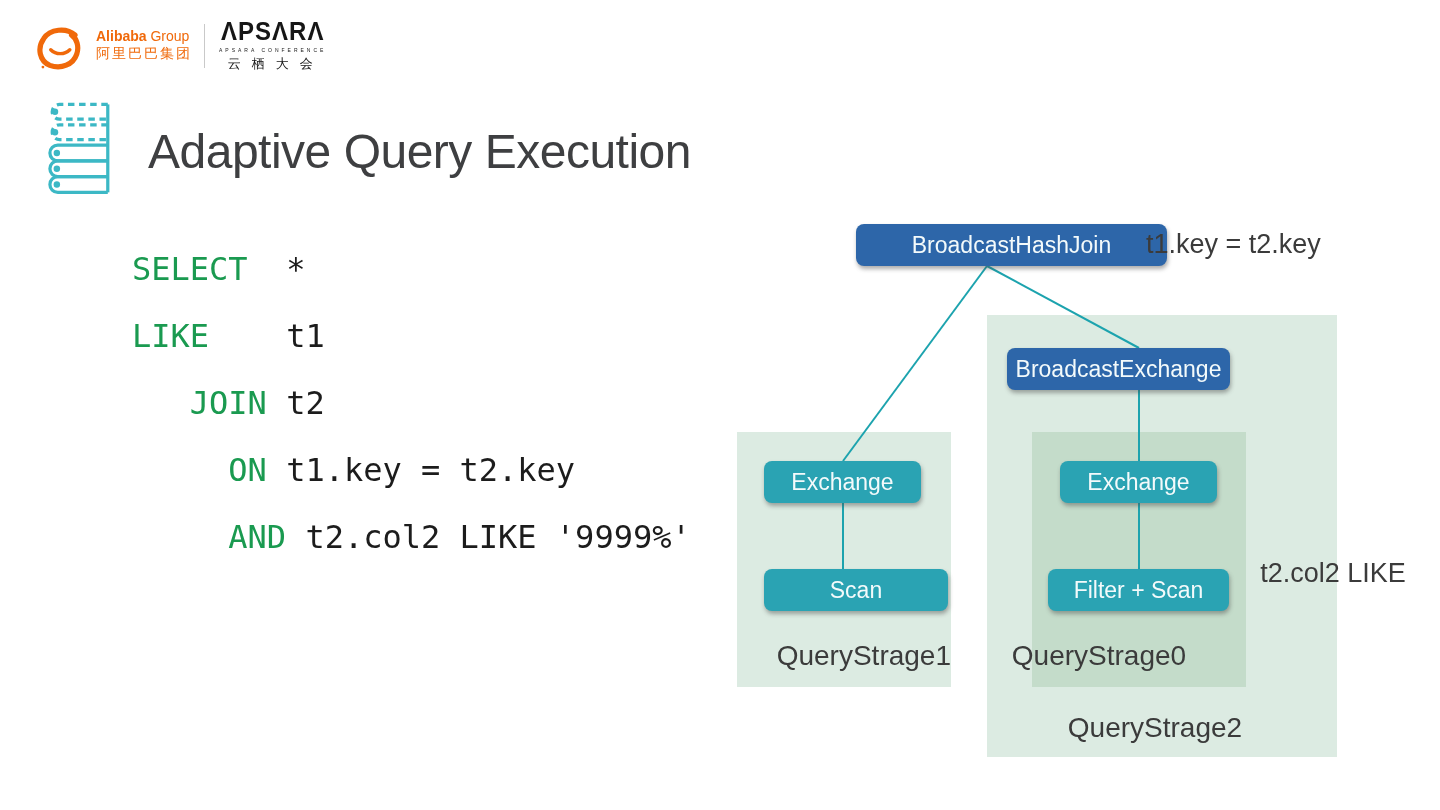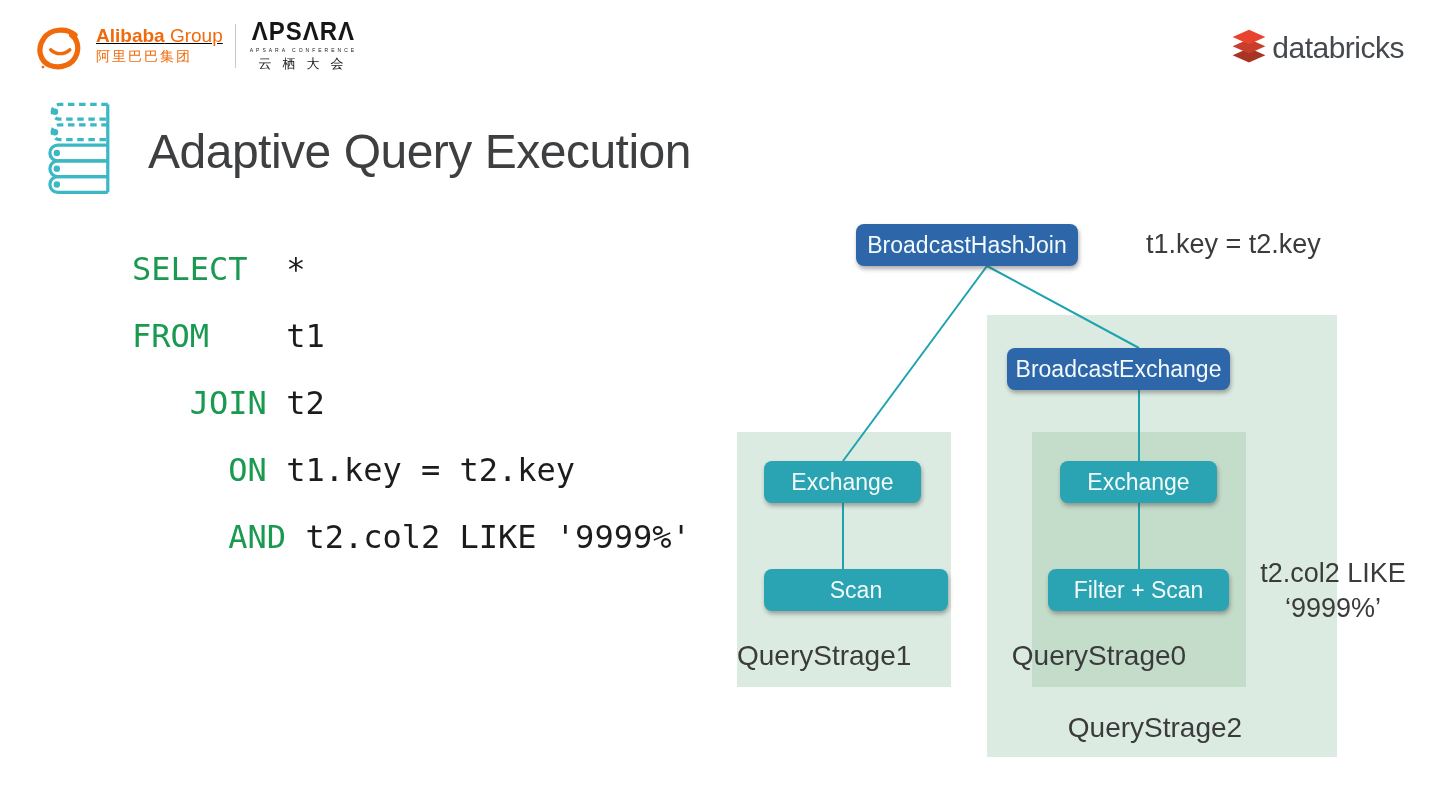--- a/index.html
+++ b/index.html
@@ -11,7 +11,7 @@
   .brand-left { position:absolute; left:36px; top:18px; display:flex; align-items:center; }
   .ali-mark { width:52px; height:46px; margin-top:4px; }
   .ali-text { margin-left:8px; }
-  .ali-line1 { font-size:19px; letter-spacing:0; white-space:nowrap;text-decoration:underline; }
+  .ali-line1 { font-size:14px; letter-spacing:0; white-space:nowrap; }
   .ali-name { color:var(--alibaba_orange); font-weight:bold; }
   .ali-group { color:var(--alibaba_orange); font-weight:normal; }
   .ali-cn { color:var(--alibaba_orange); font-size:14px; letter-spacing:2px; margin-top:1px; }

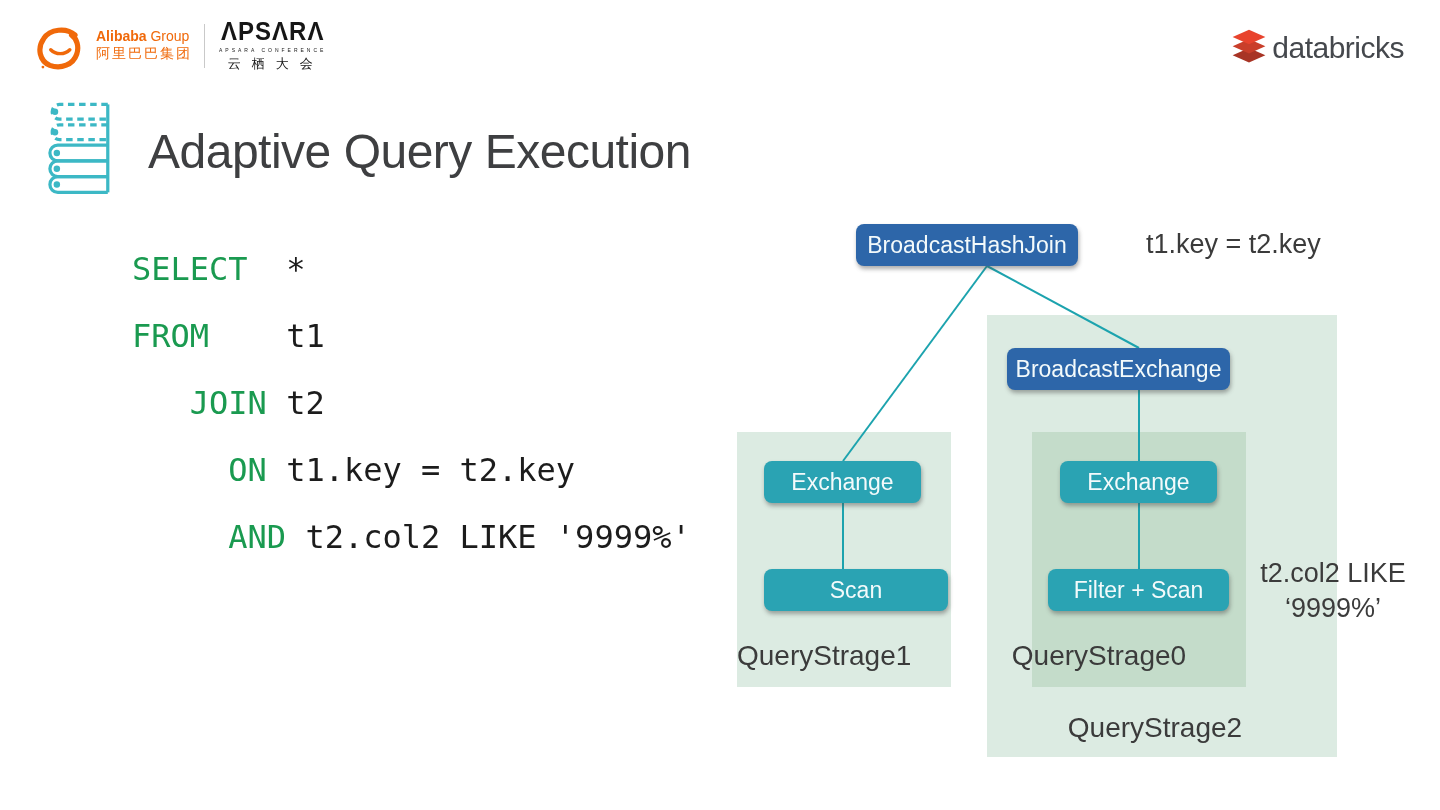--- a/index.html
+++ b/index.html
@@ -92,14 +92,6 @@
     </div>
   </div>
 
-  <div class="brand-right">
-    <svg class="db-icon" viewBox="0 0 40 44">
-      <polygon points="20,22 38,30 20,38 2,30" fill="#A83425"></polygon>
-      <polygon points="20,12 38,20 20,28 2,20" fill="#C93E2A"></polygon>
-      <polygon points="20,2 38,10 20,18 2,10" fill="#E8432D"></polygon>
-    </svg>
-    <span class="db-word">databricks</span>
-  </div>
 
   <svg class="title-icon" viewBox="0 0 80 108">
     <path class="dash" d="M70,8 h-52 a8,8 0 0 0 0,16 h52"></path>

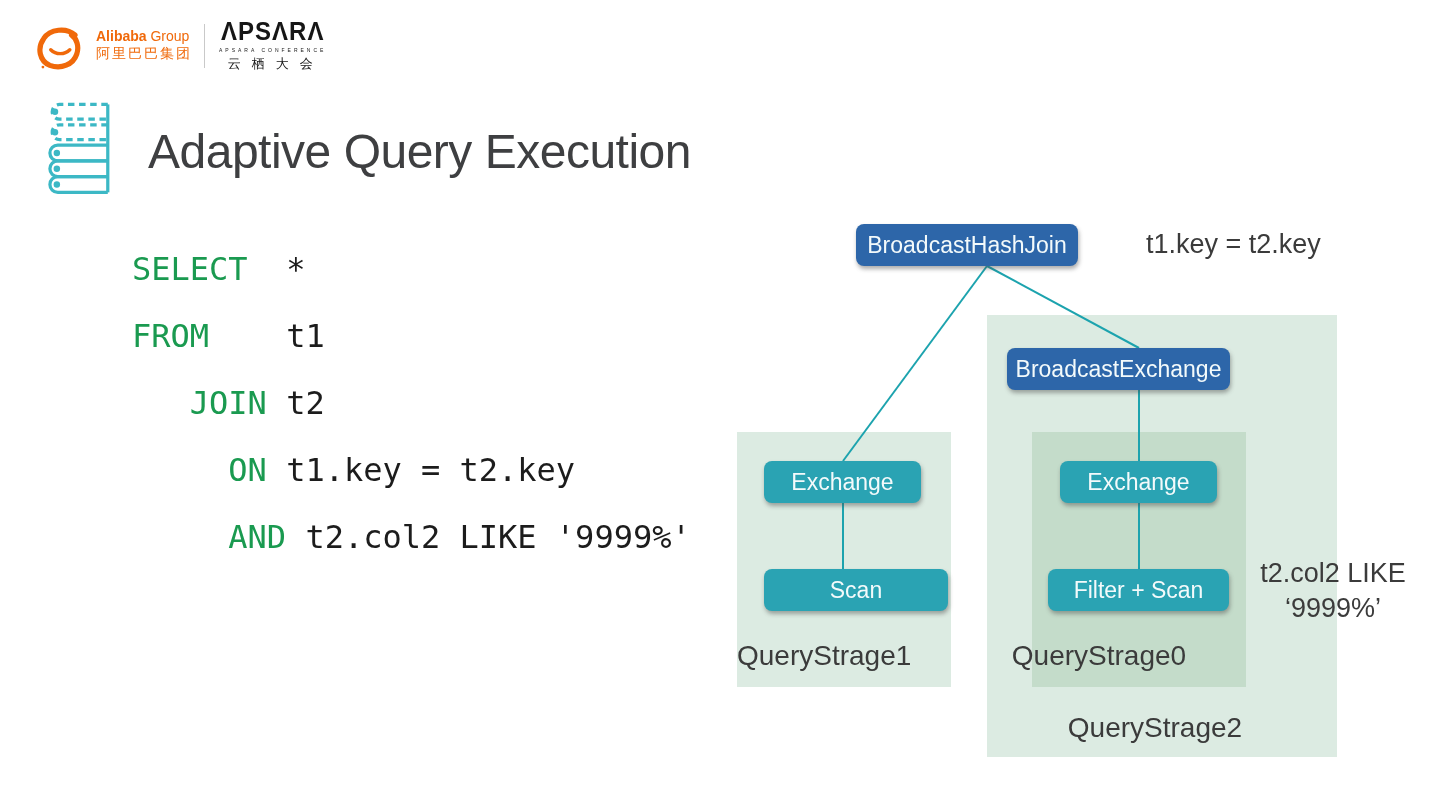--- a/index.html
+++ b/index.html
@@ -53,7 +53,7 @@
           box-shadow:1px 3px 4px rgba(70,70,70,0.45); white-space:nowrap; }
   .node.blue { background:var(--node_blue); }
   .node.teal { background:var(--node_teal); }
-  .node.bhj   { left:856px;  top:224px; width:222px; }
+  .node.bhj   { left:856px;  top:224px; width:311px; }
   .node.bex   { left:1007px; top:348px; width:223px; }
   .node.ex1   { left:764px;  top:461px; width:157px; }
   .node.scan1 { left:764px;  top:569px; width:184px; }

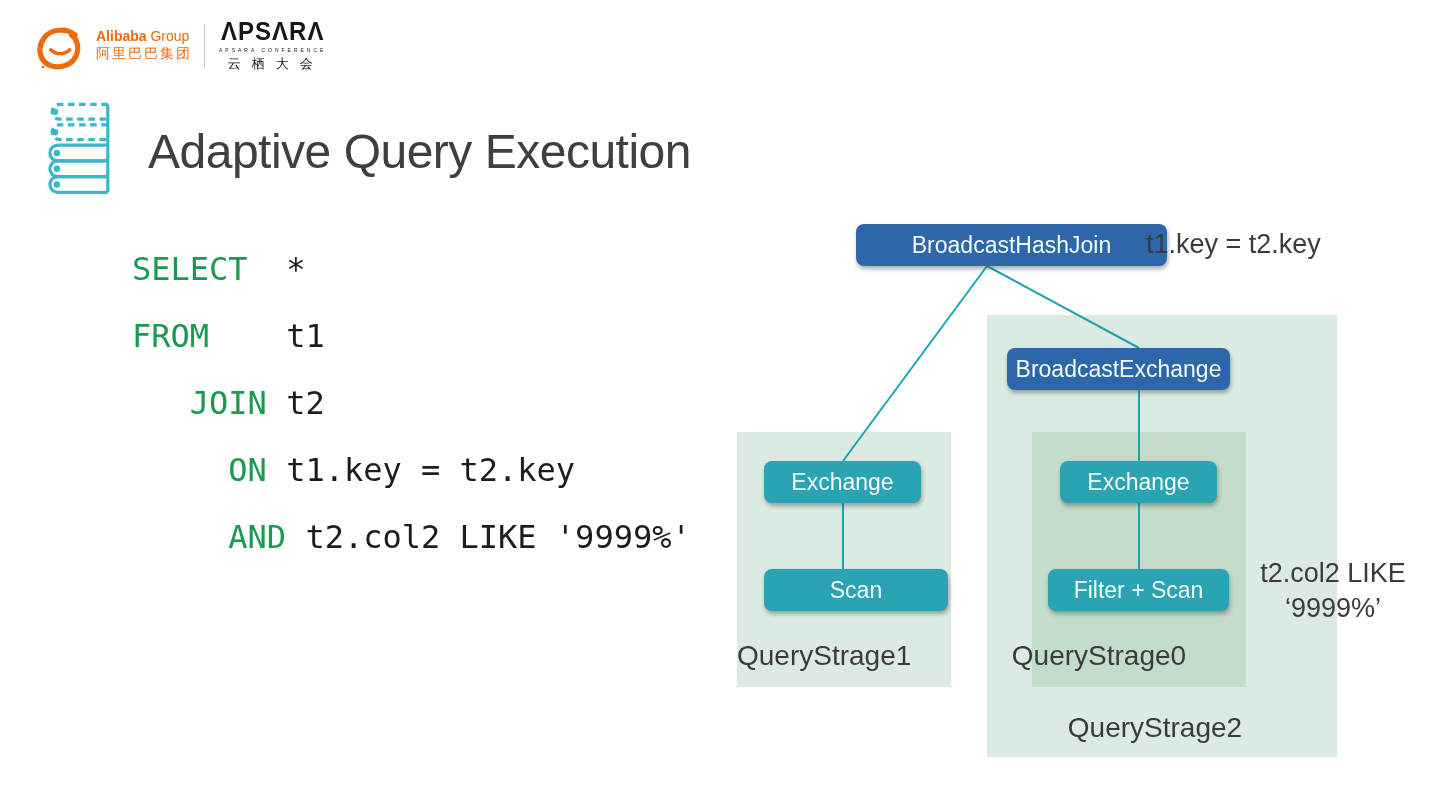--- a/index.html
+++ b/index.html
@@ -110,7 +110,7 @@
 
   <div class="sql">
     <div class="sql-line"><span class="plain"></span><span class="kw">SELECT</span><span class="plain">  *</span></div>
-    <div class="sql-line"><span class="plain"></span><span class="kw">FROM</span><span class="plain">    t1</span></div>
+    <div class="sql-line"><span class="plain"></span><span class="kw">LIKE</span><span class="plain">    t1</span></div>
     <div class="sql-line"><span class="plain">   </span><span class="kw">JOIN</span><span class="plain"> t2</span></div>
     <div class="sql-line"><span class="plain">     </span><span class="kw">ON</span><span class="plain"> t1.key = t2.key</span></div>
     <div class="sql-line"><span class="plain">     </span><span class="kw">AND</span><span class="plain"> t2.col2 LIKE '9999%'</span></div>

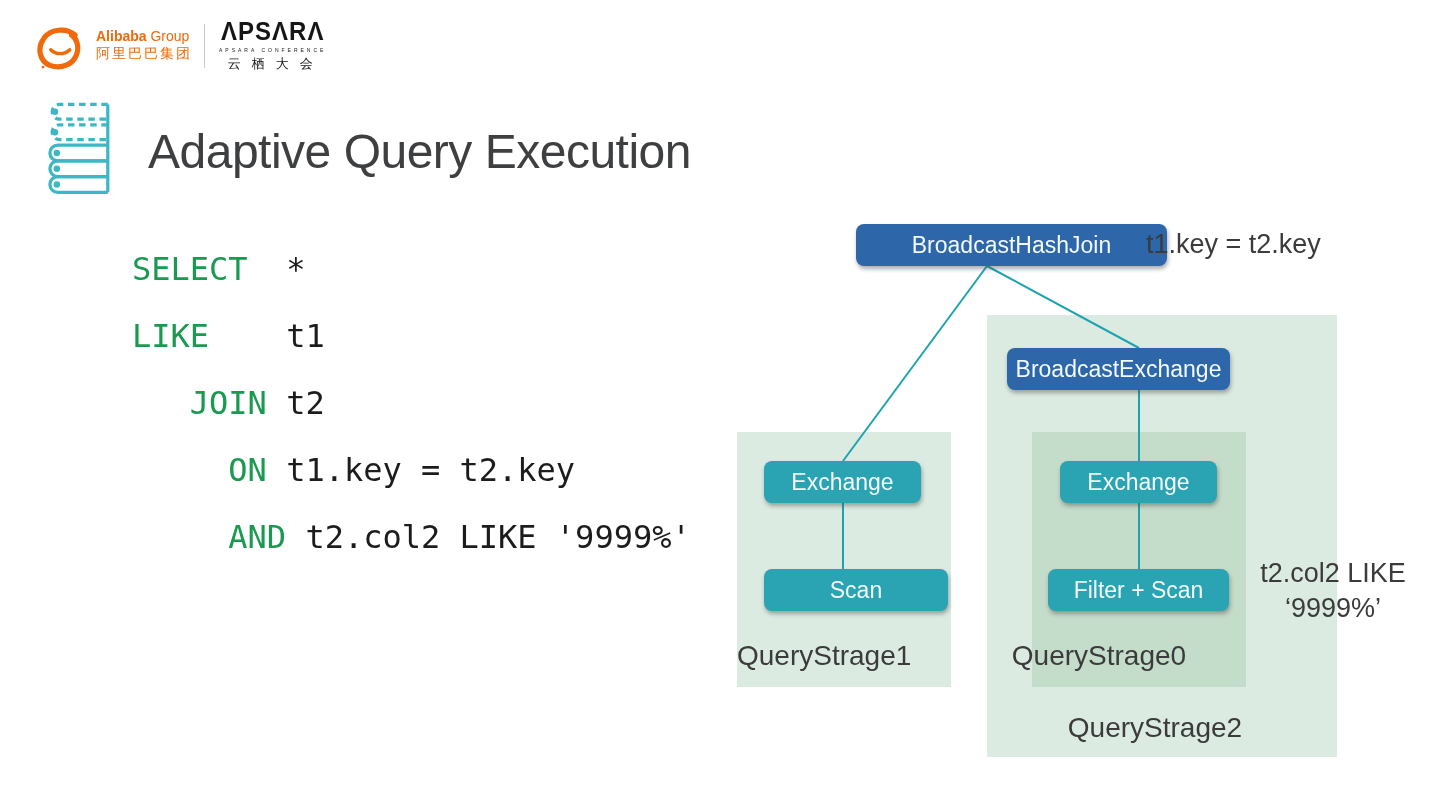--- a/index.html
+++ b/index.html
@@ -140,7 +140,6 @@
     <div class="dlabel lbl-join">t1.key = t2.key</div>
     <div class="dlabel lbl-like">
       <div>t2.col2 LIKE</div>
-      <div>‘9999%’</div>
     </div>
     <div class="dlabel lbl-qs1">QueryStrage1</div>
     <div class="dlabel lbl-qs0">QueryStrage0</div>

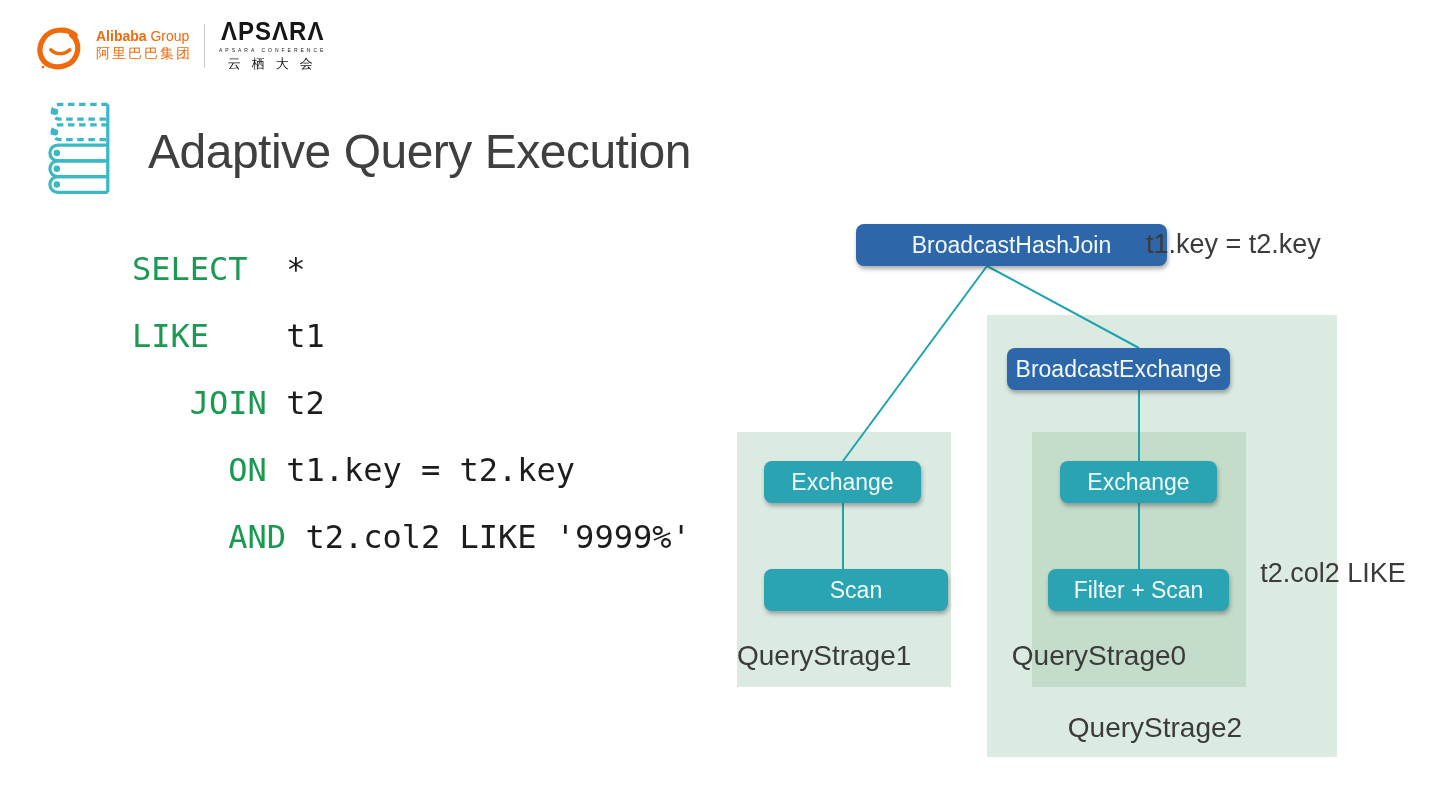--- a/index.html
+++ b/index.html
@@ -61,7 +61,7 @@
   .node.fscan { left:1048px; top:569px; width:181px; }
 
   .dlabel { position:absolute; color:var(--label_gray); font-weight:300; font-size:28px; white-space:nowrap; }
-  .lbl-qs1 { left:737px;  top:640px; width:214px; text-align:left; }
+  .lbl-qs1 { left:737px;  top:640px; width:214px; text-align:right; }
   .lbl-qs0 { left:992px; top:640px; width:214px; text-align:center; }
   .lbl-qs2 { left:987px;  top:712px; width:350px; text-align:center; padding-right:14px; }
   .lbl-join { left:1146px; top:229px; font-size:27px; }

